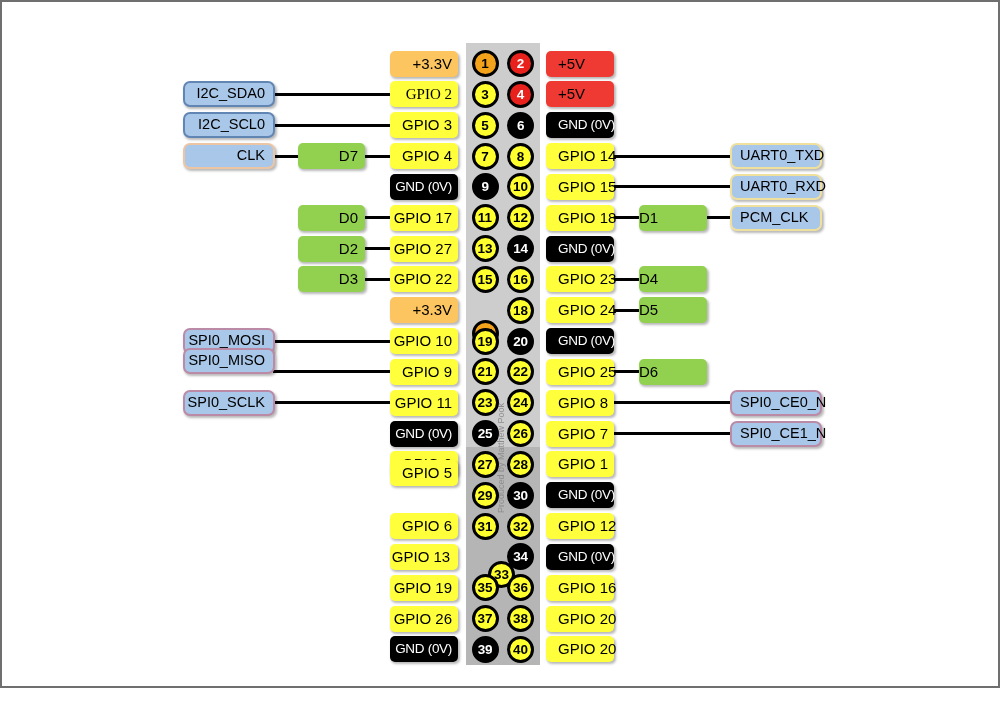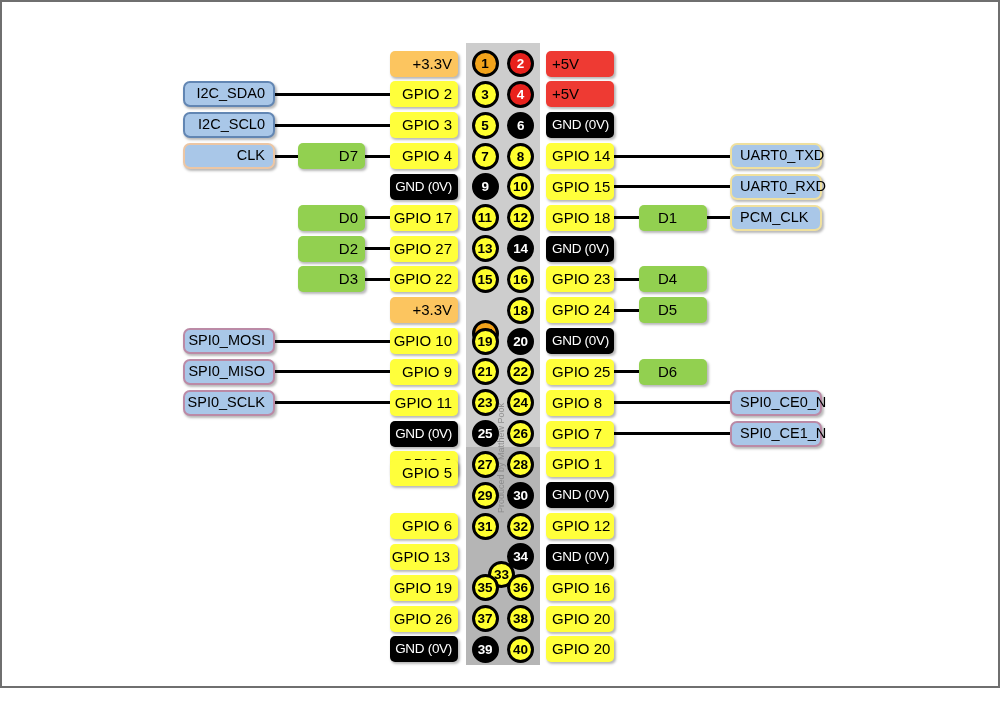--- a/index.html
+++ b/index.html
@@ -18,7 +18,7 @@
     box-shadow:1.5px 2px 2.5px rgba(0,0,0,0.28);
   }
   .lbl-left{left:388px;width:68px;text-align:right;padding-right:6px;}
-  .lbl-right{left:544px;width:68px;text-align:left;padding-left:6px;}
+  .lbl-right{left:544px;width:68px;text-align:left;padding-left:12px;}
   .kind-gpio{background:var(--yellow);}
   .kind-v33{background:var(--orange-box);}
   .kind-v5{background:var(--red-box);}

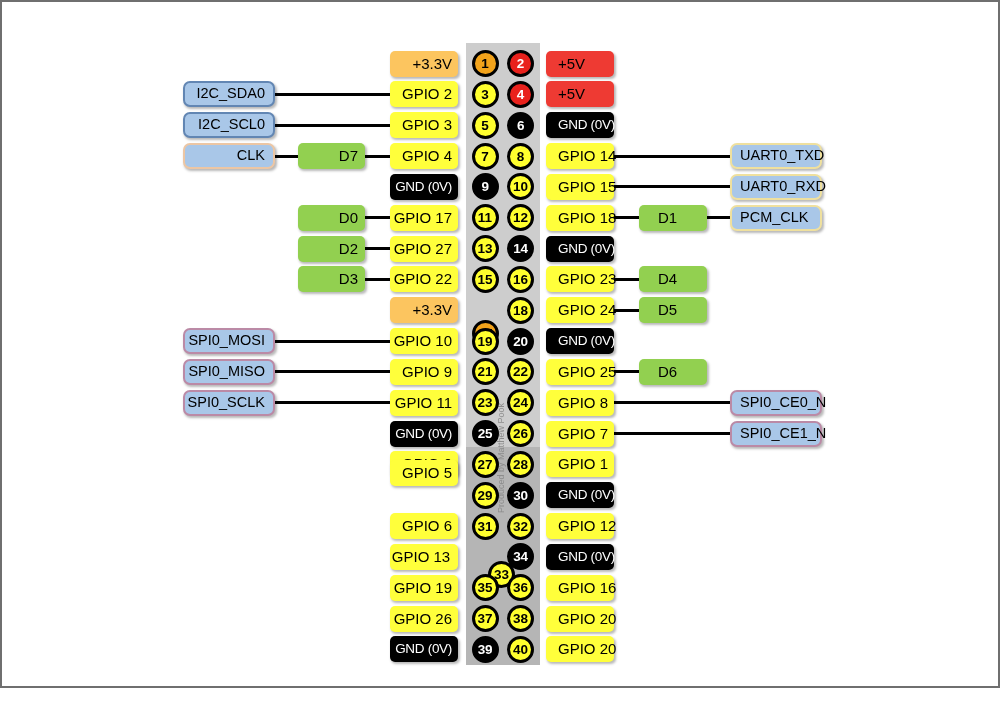--- a/index.html
+++ b/index.html
@@ -65,7 +65,7 @@
       <div class="pin kind-v5" style="left: 505px; top: 48px;">2</div>
       <div class="wire" style="left: 271px; width: 118px; top: 90.84px;"></div>
       <div class="box outer outer-left bdr-i2c" style="top: 79.34px;">I2C_SDA0</div>
-      <div class="box lbl-left kind-gpio" style="top: 79.34px;">GPIO 2</div>
+      <div class="box lbl-left kind-gpio" style="top: 79.34px; font-family: Liberation Serif, serif;">GPIO 2</div>
       <div class="box lbl-right kind-v5" style="top: 79.34px;">+5V</div>
       <div class="pin kind-gpio" style="left: 469.5px; top: 78.84px;">3</div>
       <div class="pin kind-v5" style="left: 505px; top: 78.84px;">4</div>

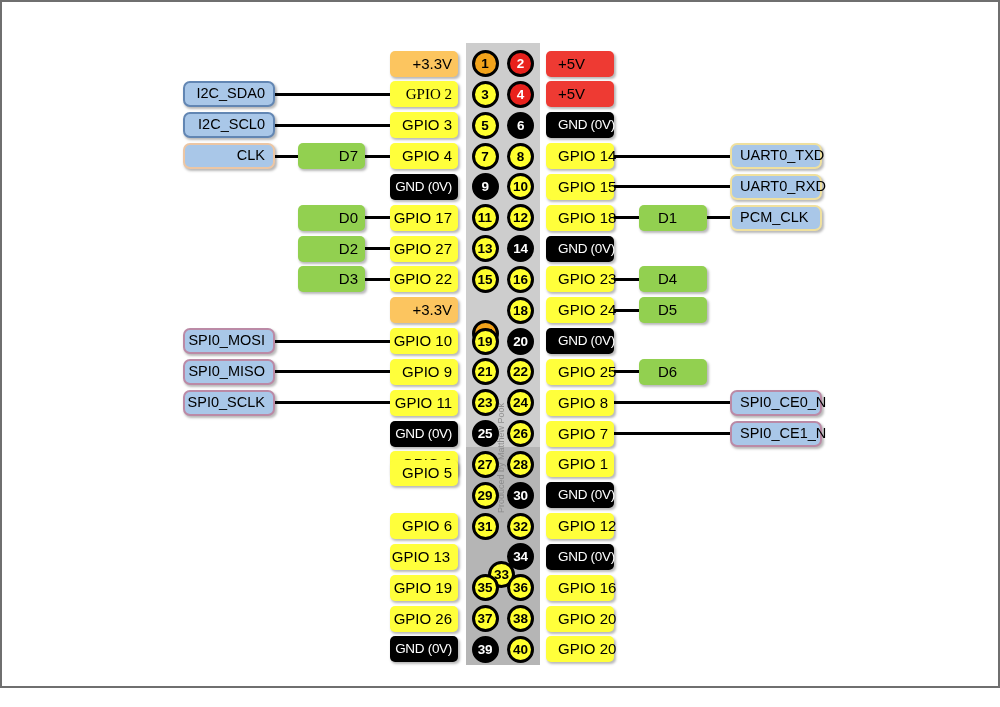--- a/index.html
+++ b/index.html
@@ -25,7 +25,7 @@
   .kind-gnd{background:#000;color:#fff;font-size:13.5px;letter-spacing:-0.3px;}
   .mid{background:var(--green);}
   .mid-left{left:296px;width:67px;text-align:right;padding-right:7px;}
-  .mid-right{left:637px;width:68px;text-align:left;padding-left:19px;}
+  .mid-right{left:637px;width:68px;text-align:left;padding-left:0;}
   .outer{
     background:var(--blue-fill);border:2.5px solid;border-radius:7px;
     line-height:20px;font-size:14.5px;

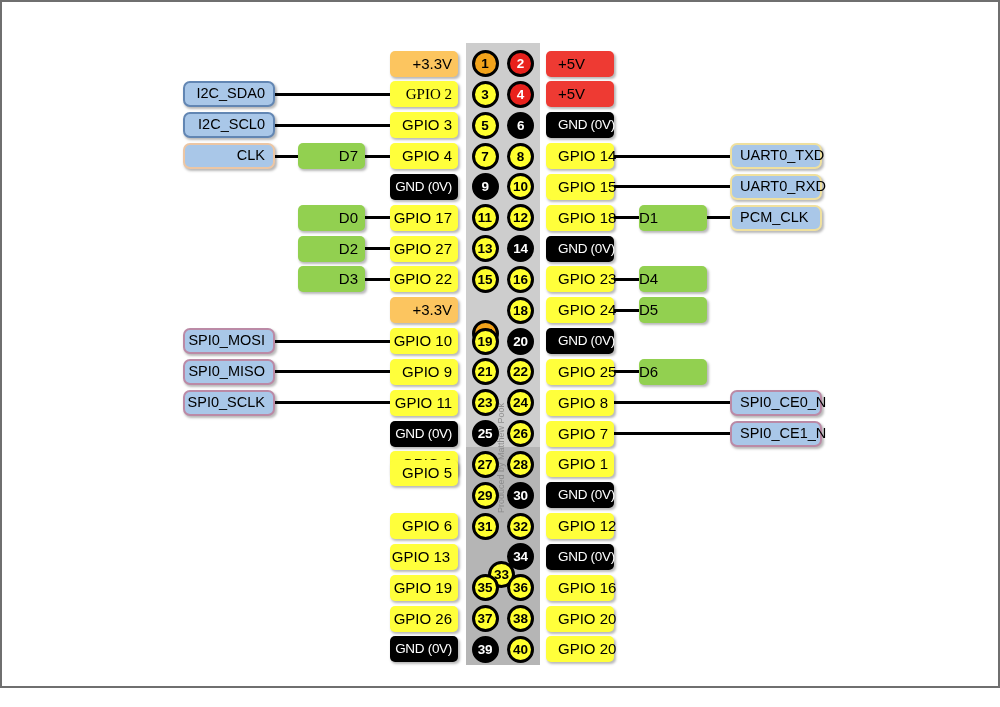--- a/index.html
+++ b/index.html
@@ -127,7 +127,7 @@
       <div class="pin kind-gnd" style="left: 505px; top: 325.56px;">20</div>
       <div class="wire" style="left: 271px; width: 118px; top: 368.4px;"></div>
       <div class="wire" style="left: 611px; width: 30px; top: 368.4px;"></div>
-      <div class="box outer outer-left bdr-spi" style="top: 357px;">SPI0_MISO</div>
+      <div class="box outer outer-left bdr-spi" style="top: 346px;">SPI0_MISO</div>
       <div class="box lbl-left kind-gpio" style="top: 356.9px;">GPIO 9</div>
       <div class="box lbl-right kind-gpio" style="top: 356.9px;">GPIO 25</div>
       <div class="box mid mid-right" style="top: 356.9px;">D6</div>

